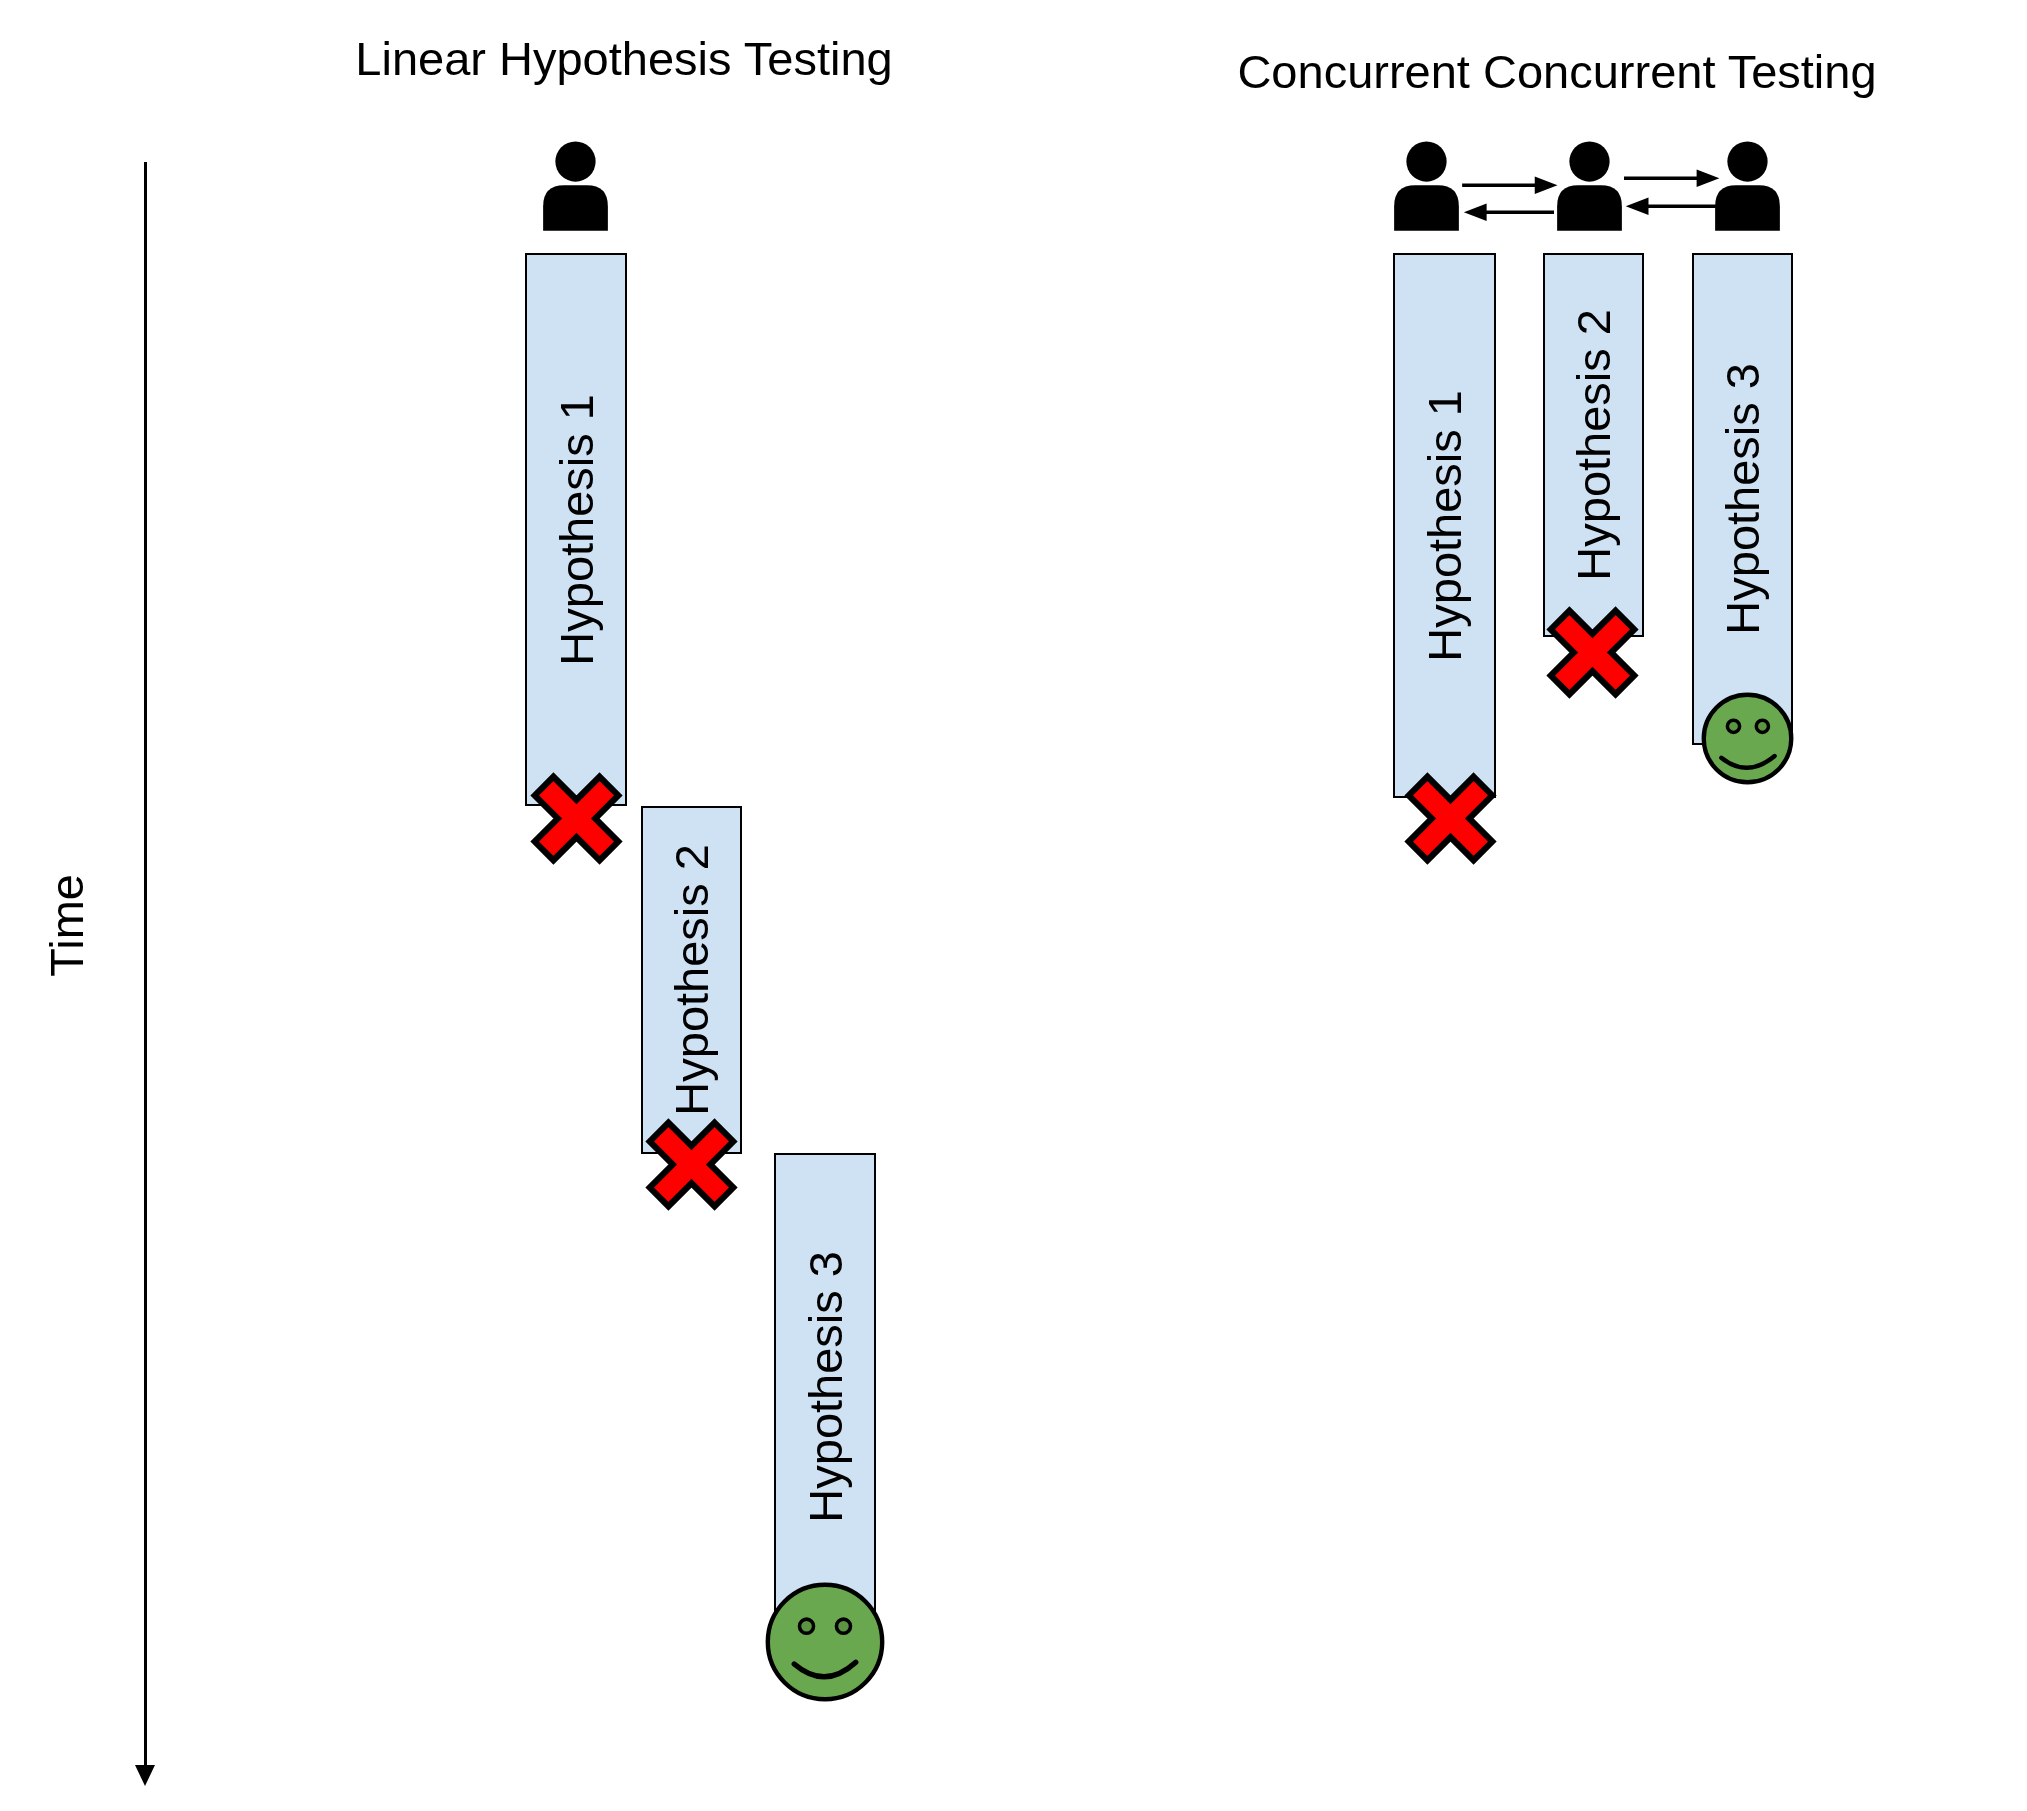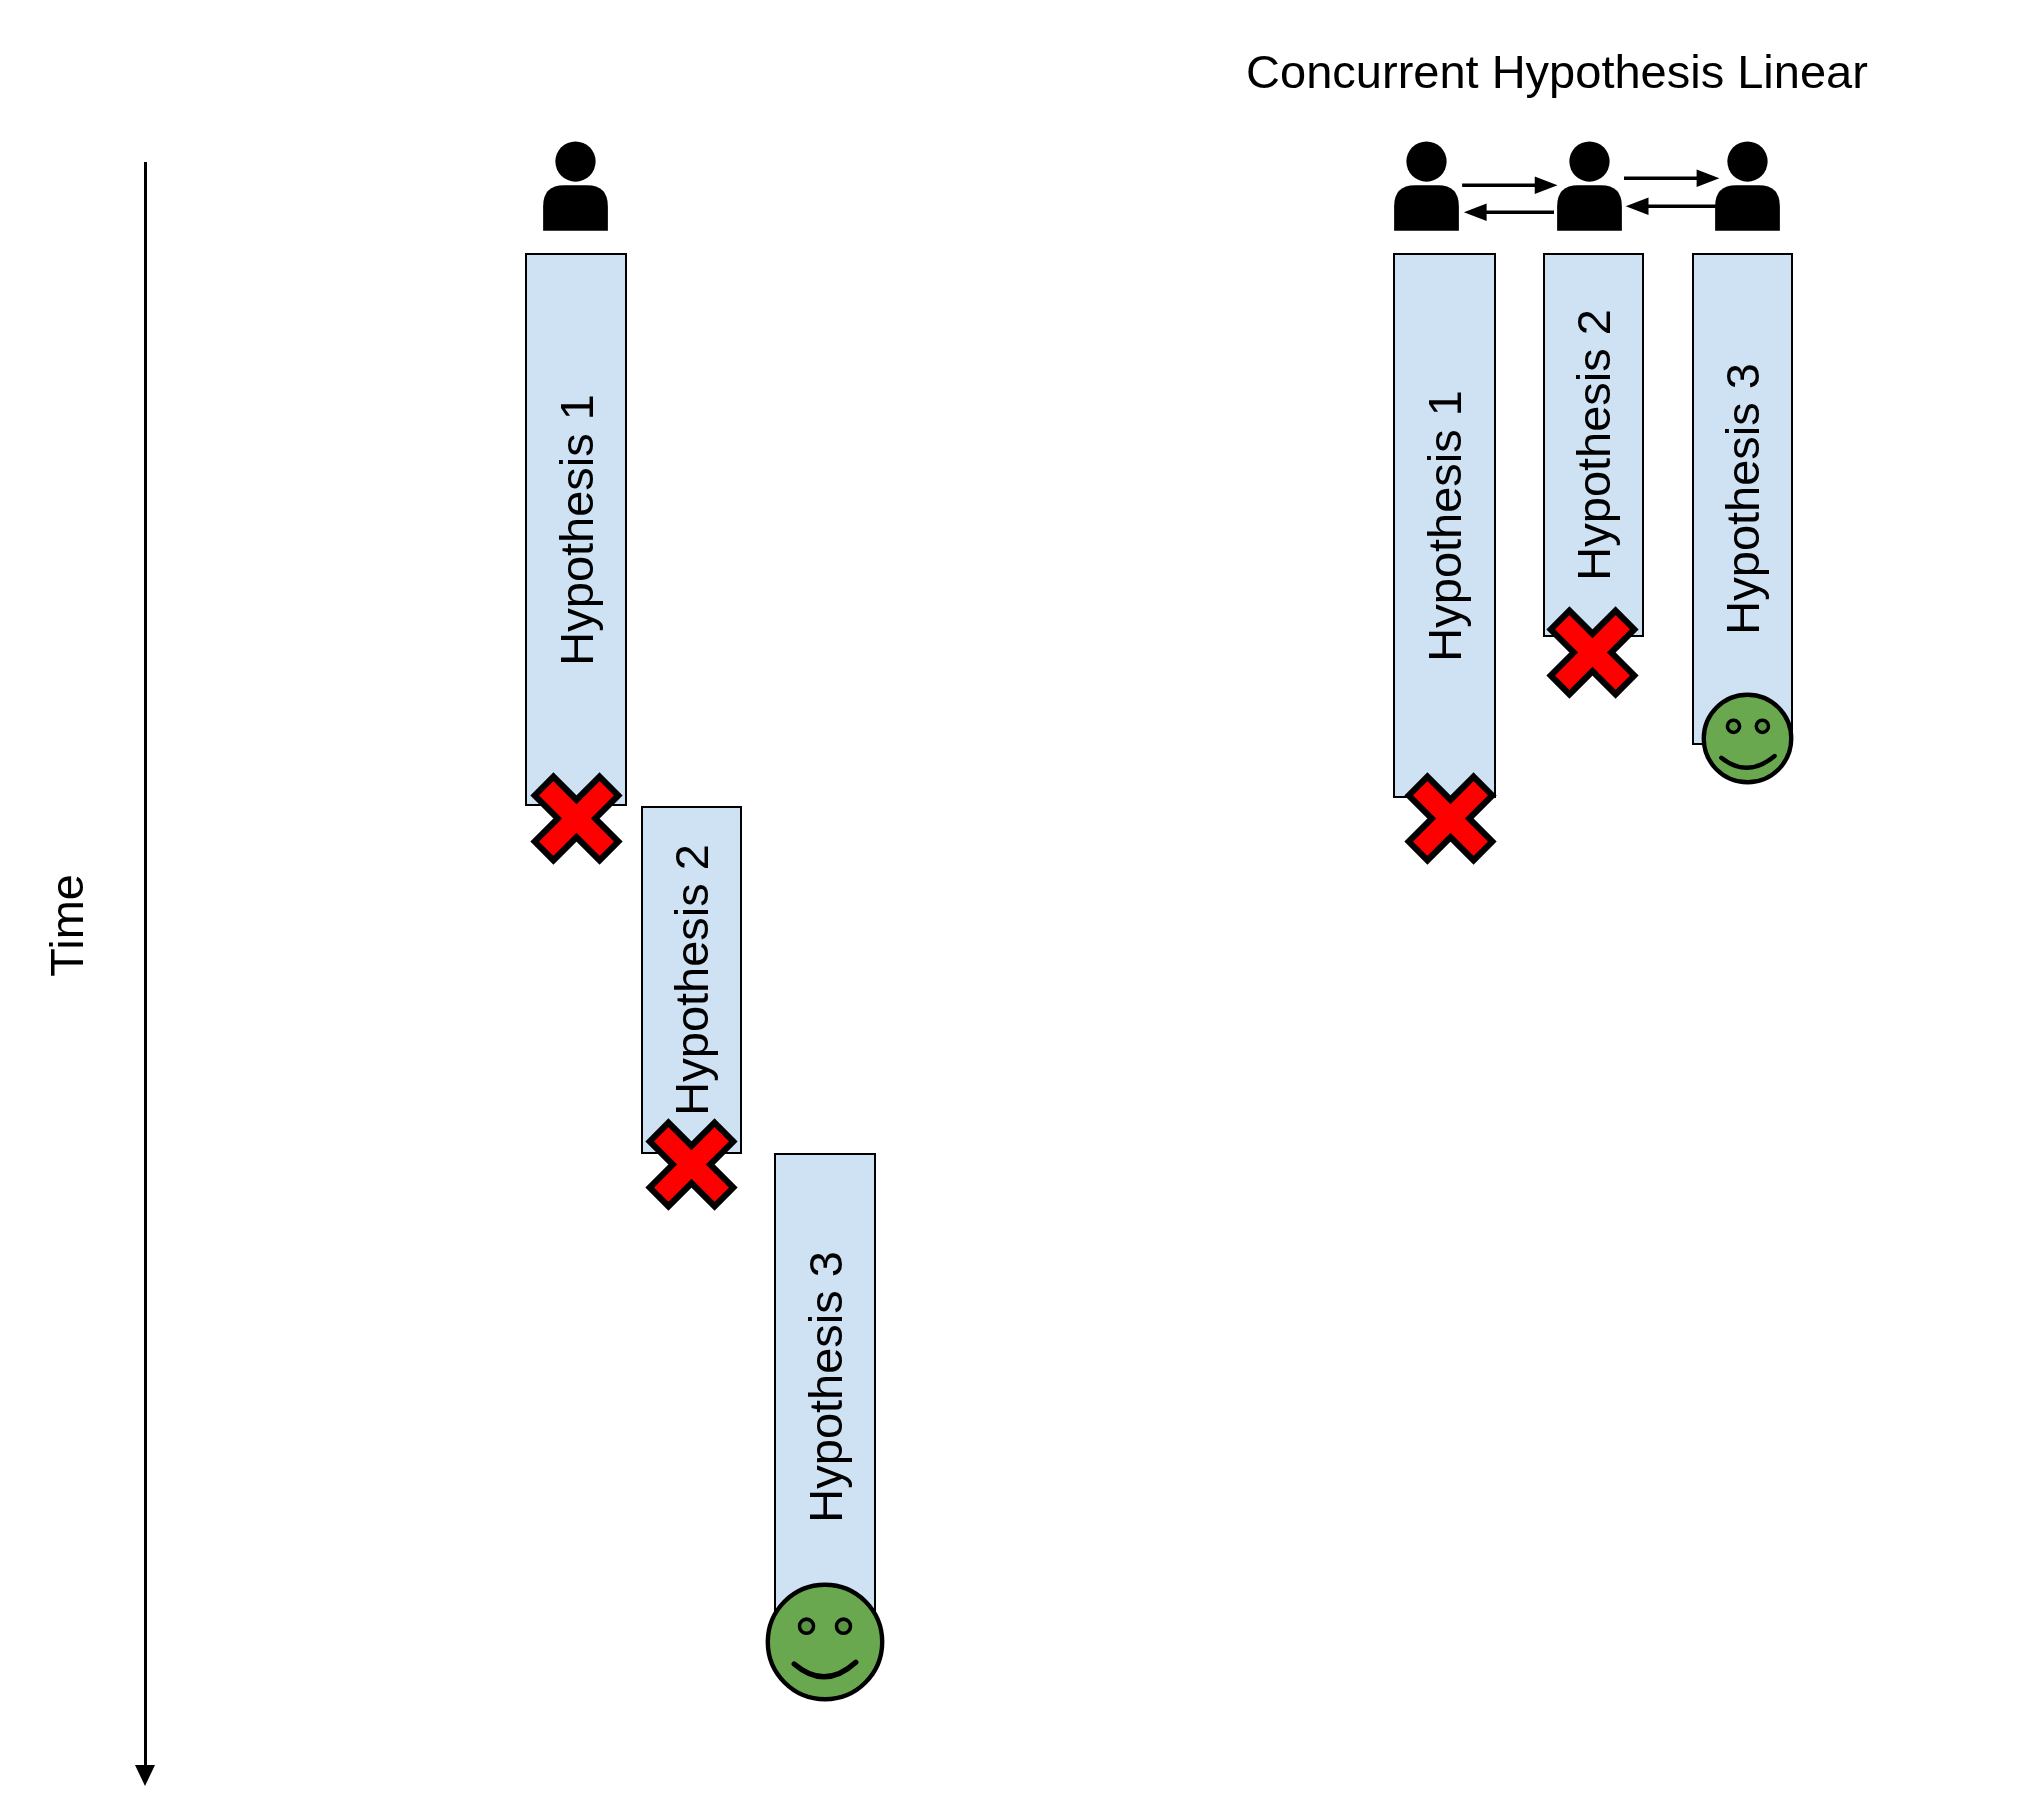--- a/index.html
+++ b/index.html
@@ -51,6 +51,7 @@
   <div class="time-line"></div>
   <div class="time-arrowhead"></div>
 
+  <div class="title" style="left:624px;top:33px;">Linear Hypothesis Testing</div>
 
   <svg class="abs" style="left:523px;top:130px;" width="105" height="105" viewBox="0 0 120 120">
     <circle cx="60" cy="36" r="23" fill="#000"></circle>

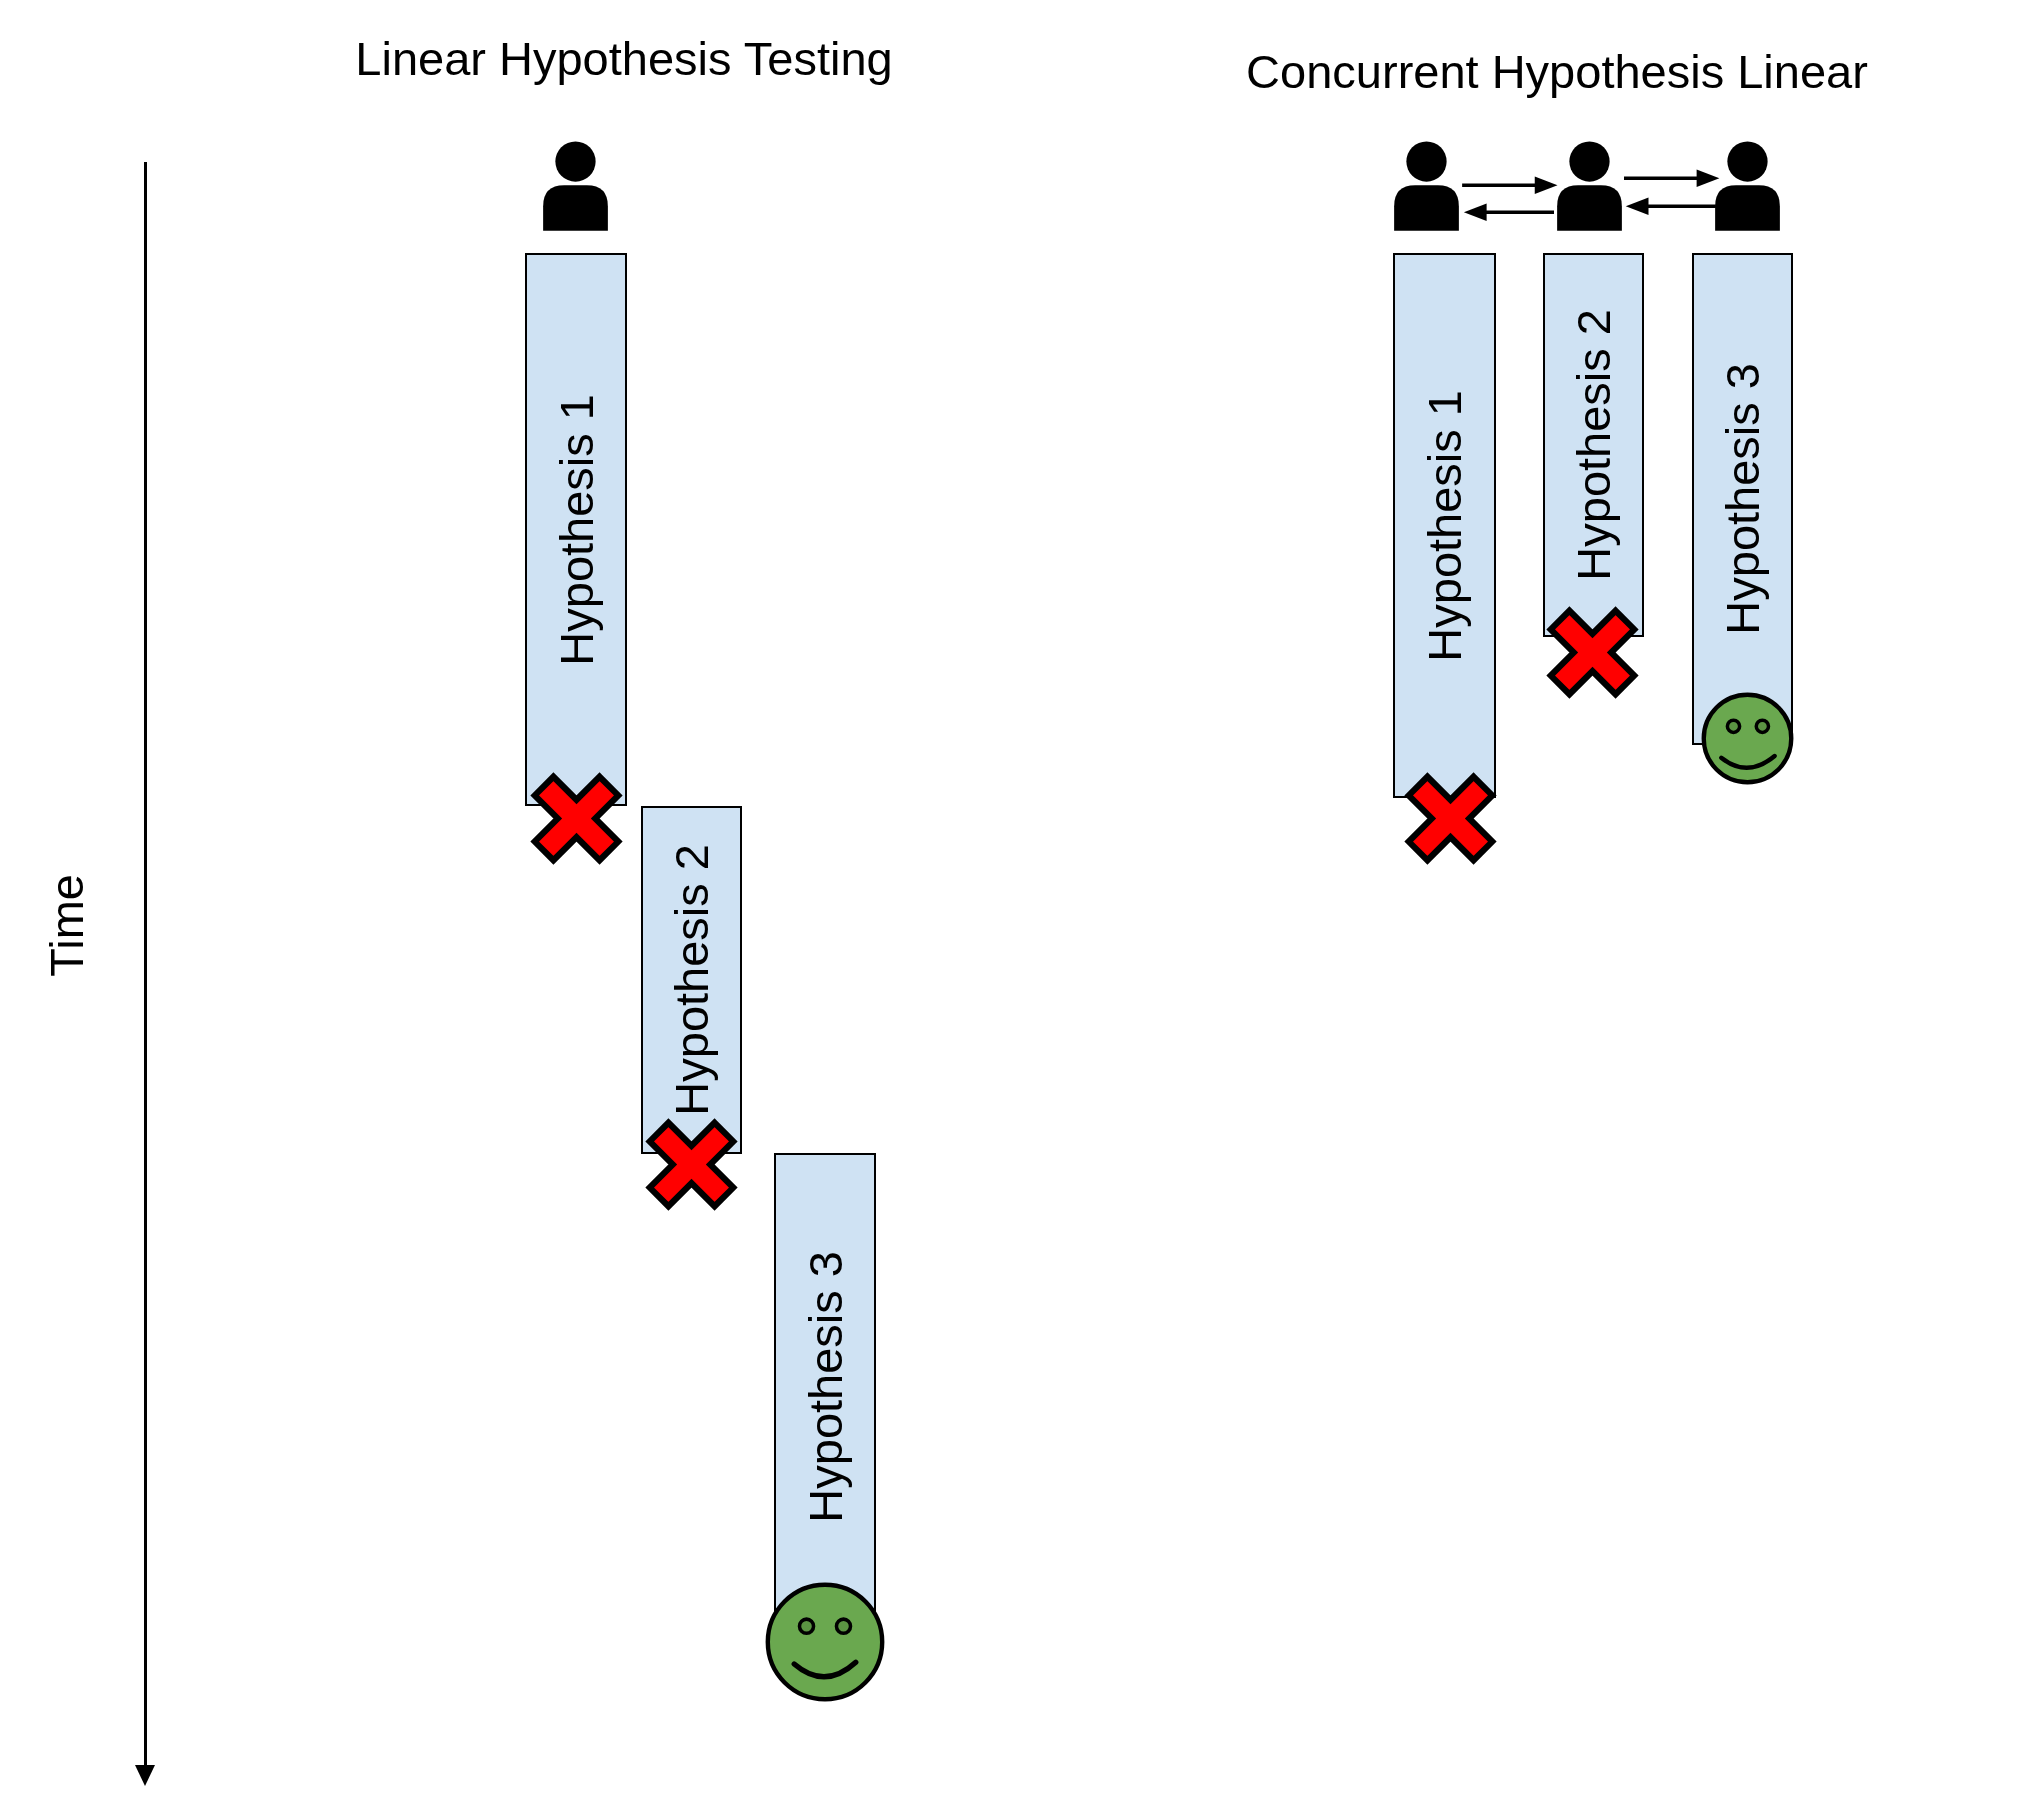--- a/index.html
+++ b/index.html
@@ -81,7 +81,7 @@
     <path d="M 40,100 Q 75,130 110,98" fill="none" stroke="#000" stroke-width="6" stroke-linecap="round"></path>
   </svg>
 
-  <div class="title" style="left:1557px;top:46px;">Concurrent Hypothesis Linear</div>
+  <div class="title" style="left:1557px;top:46px;">Concurrent Concurrent Testing</div>
 
   <svg class="abs" style="left:1374px;top:130px;" width="105" height="105" viewBox="0 0 120 120">
     <circle cx="60" cy="36" r="23" fill="#000"></circle>

